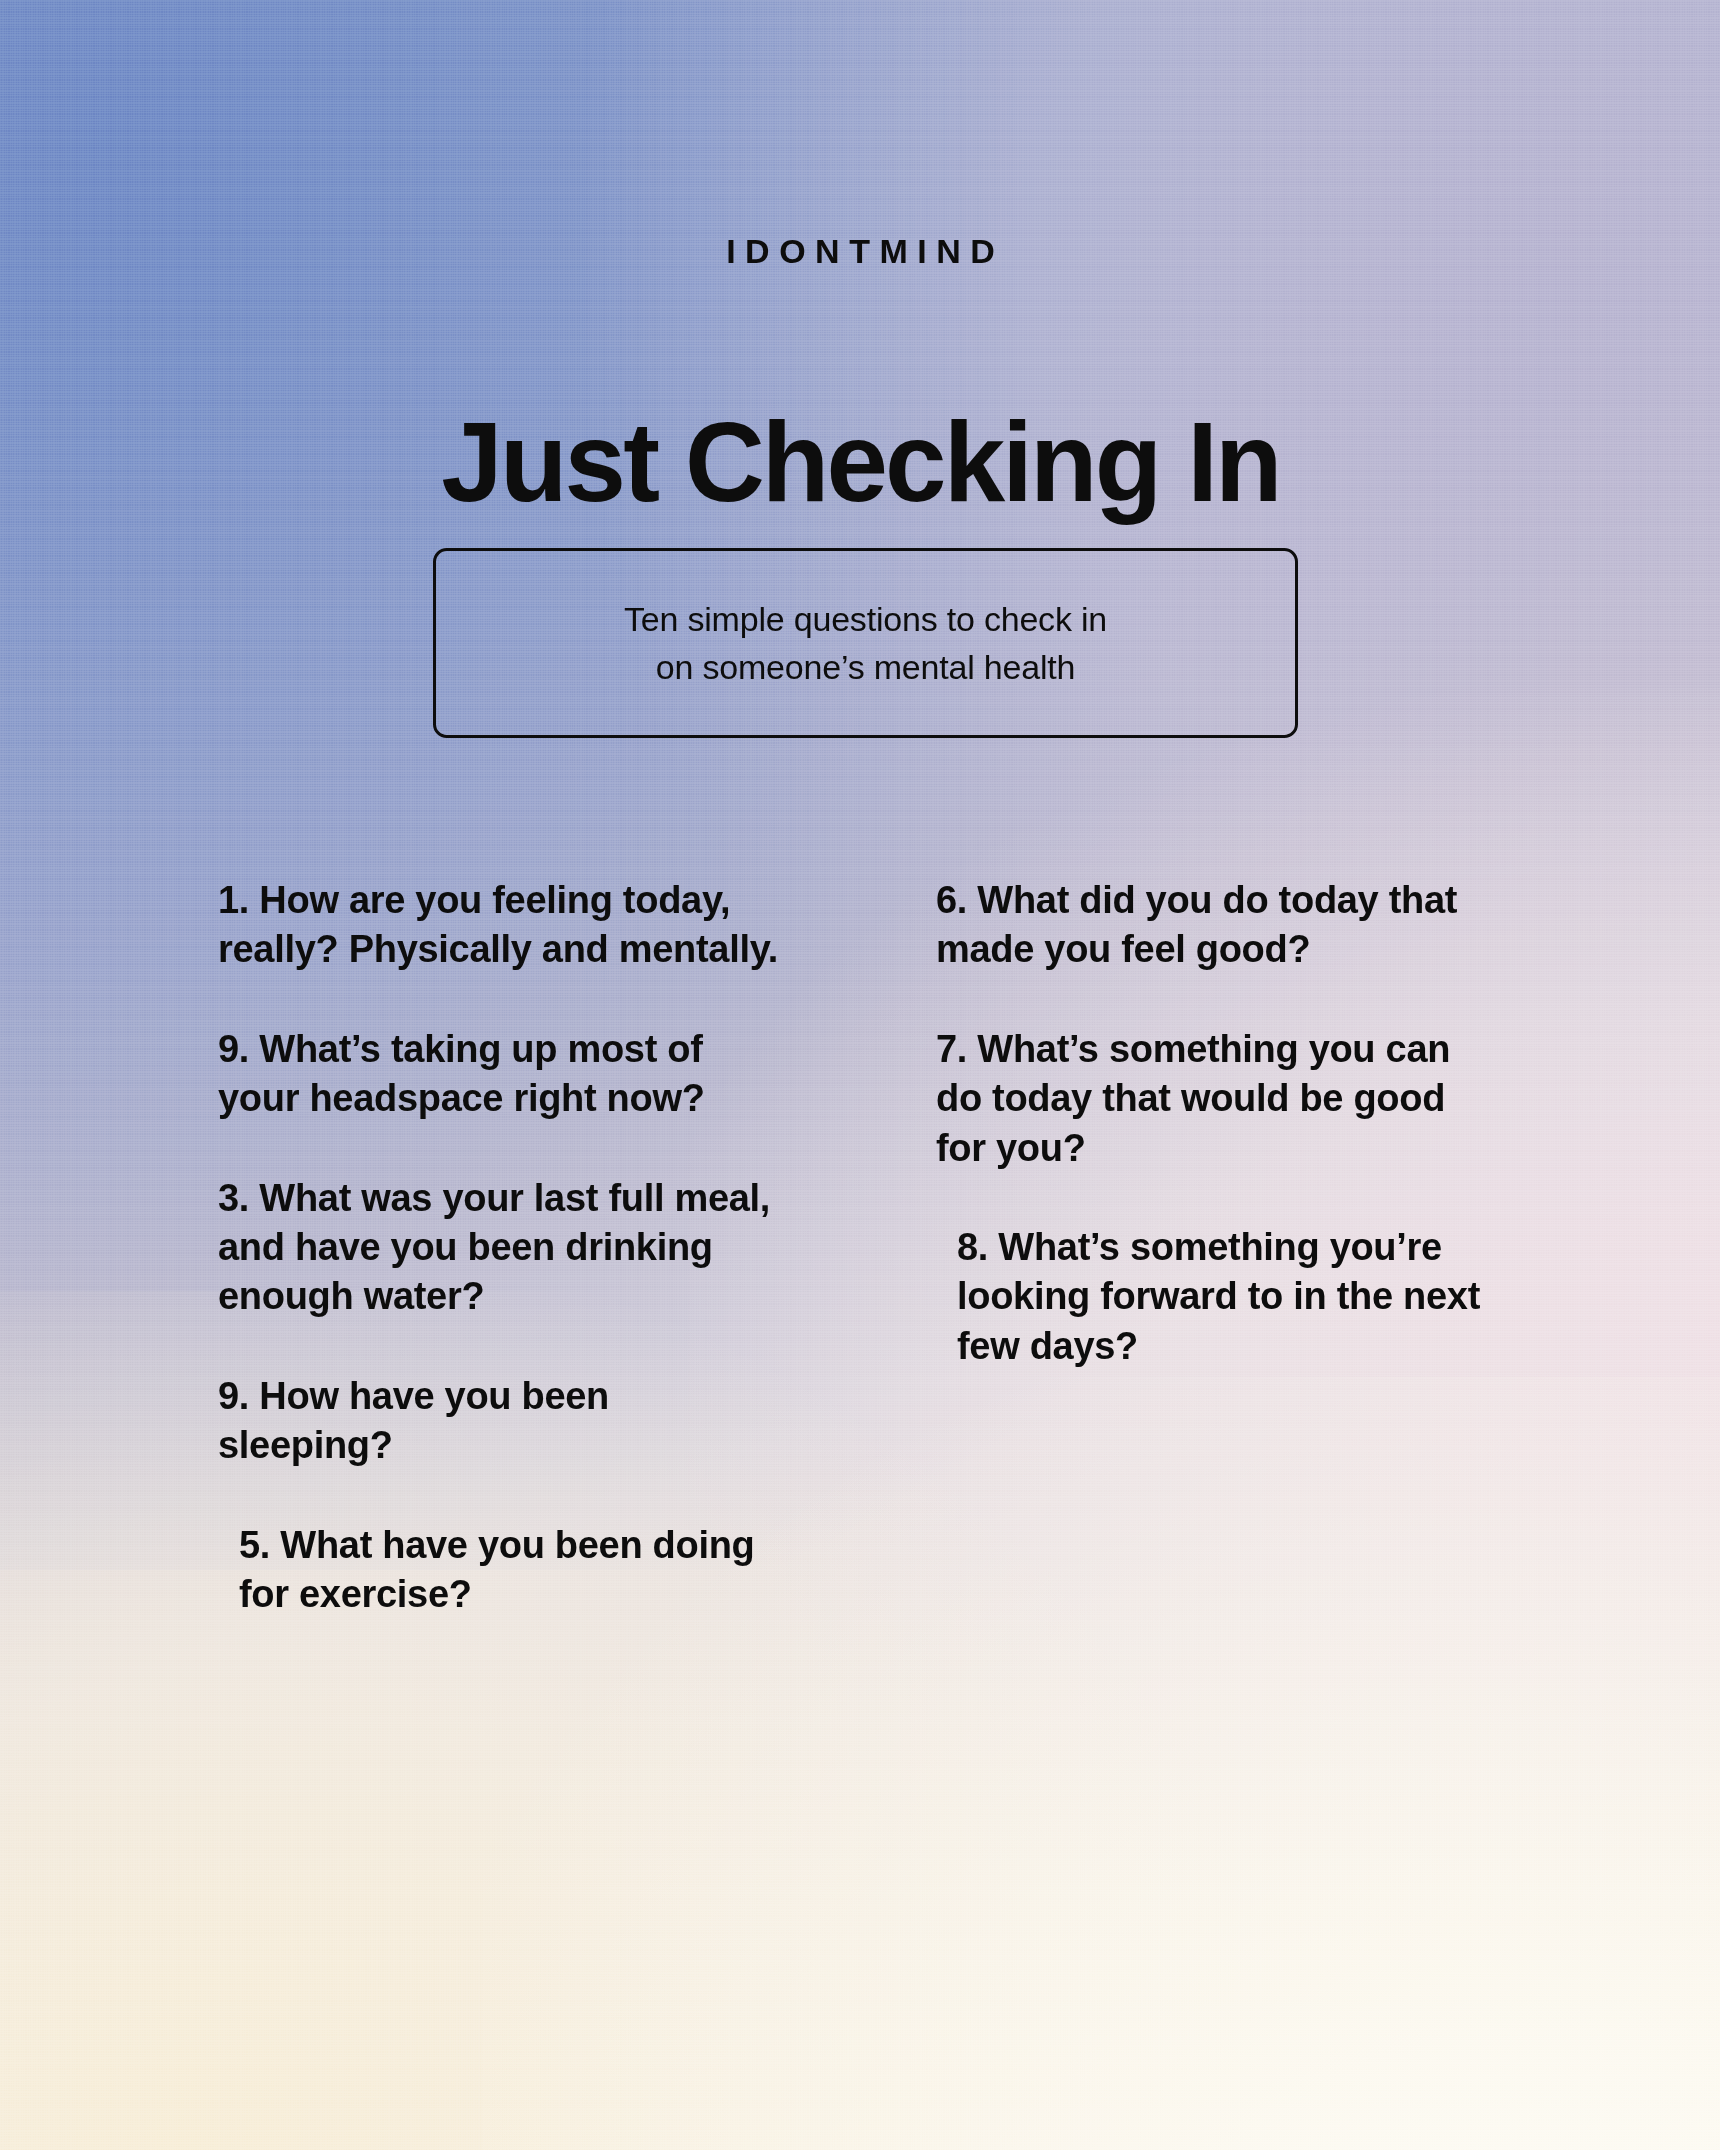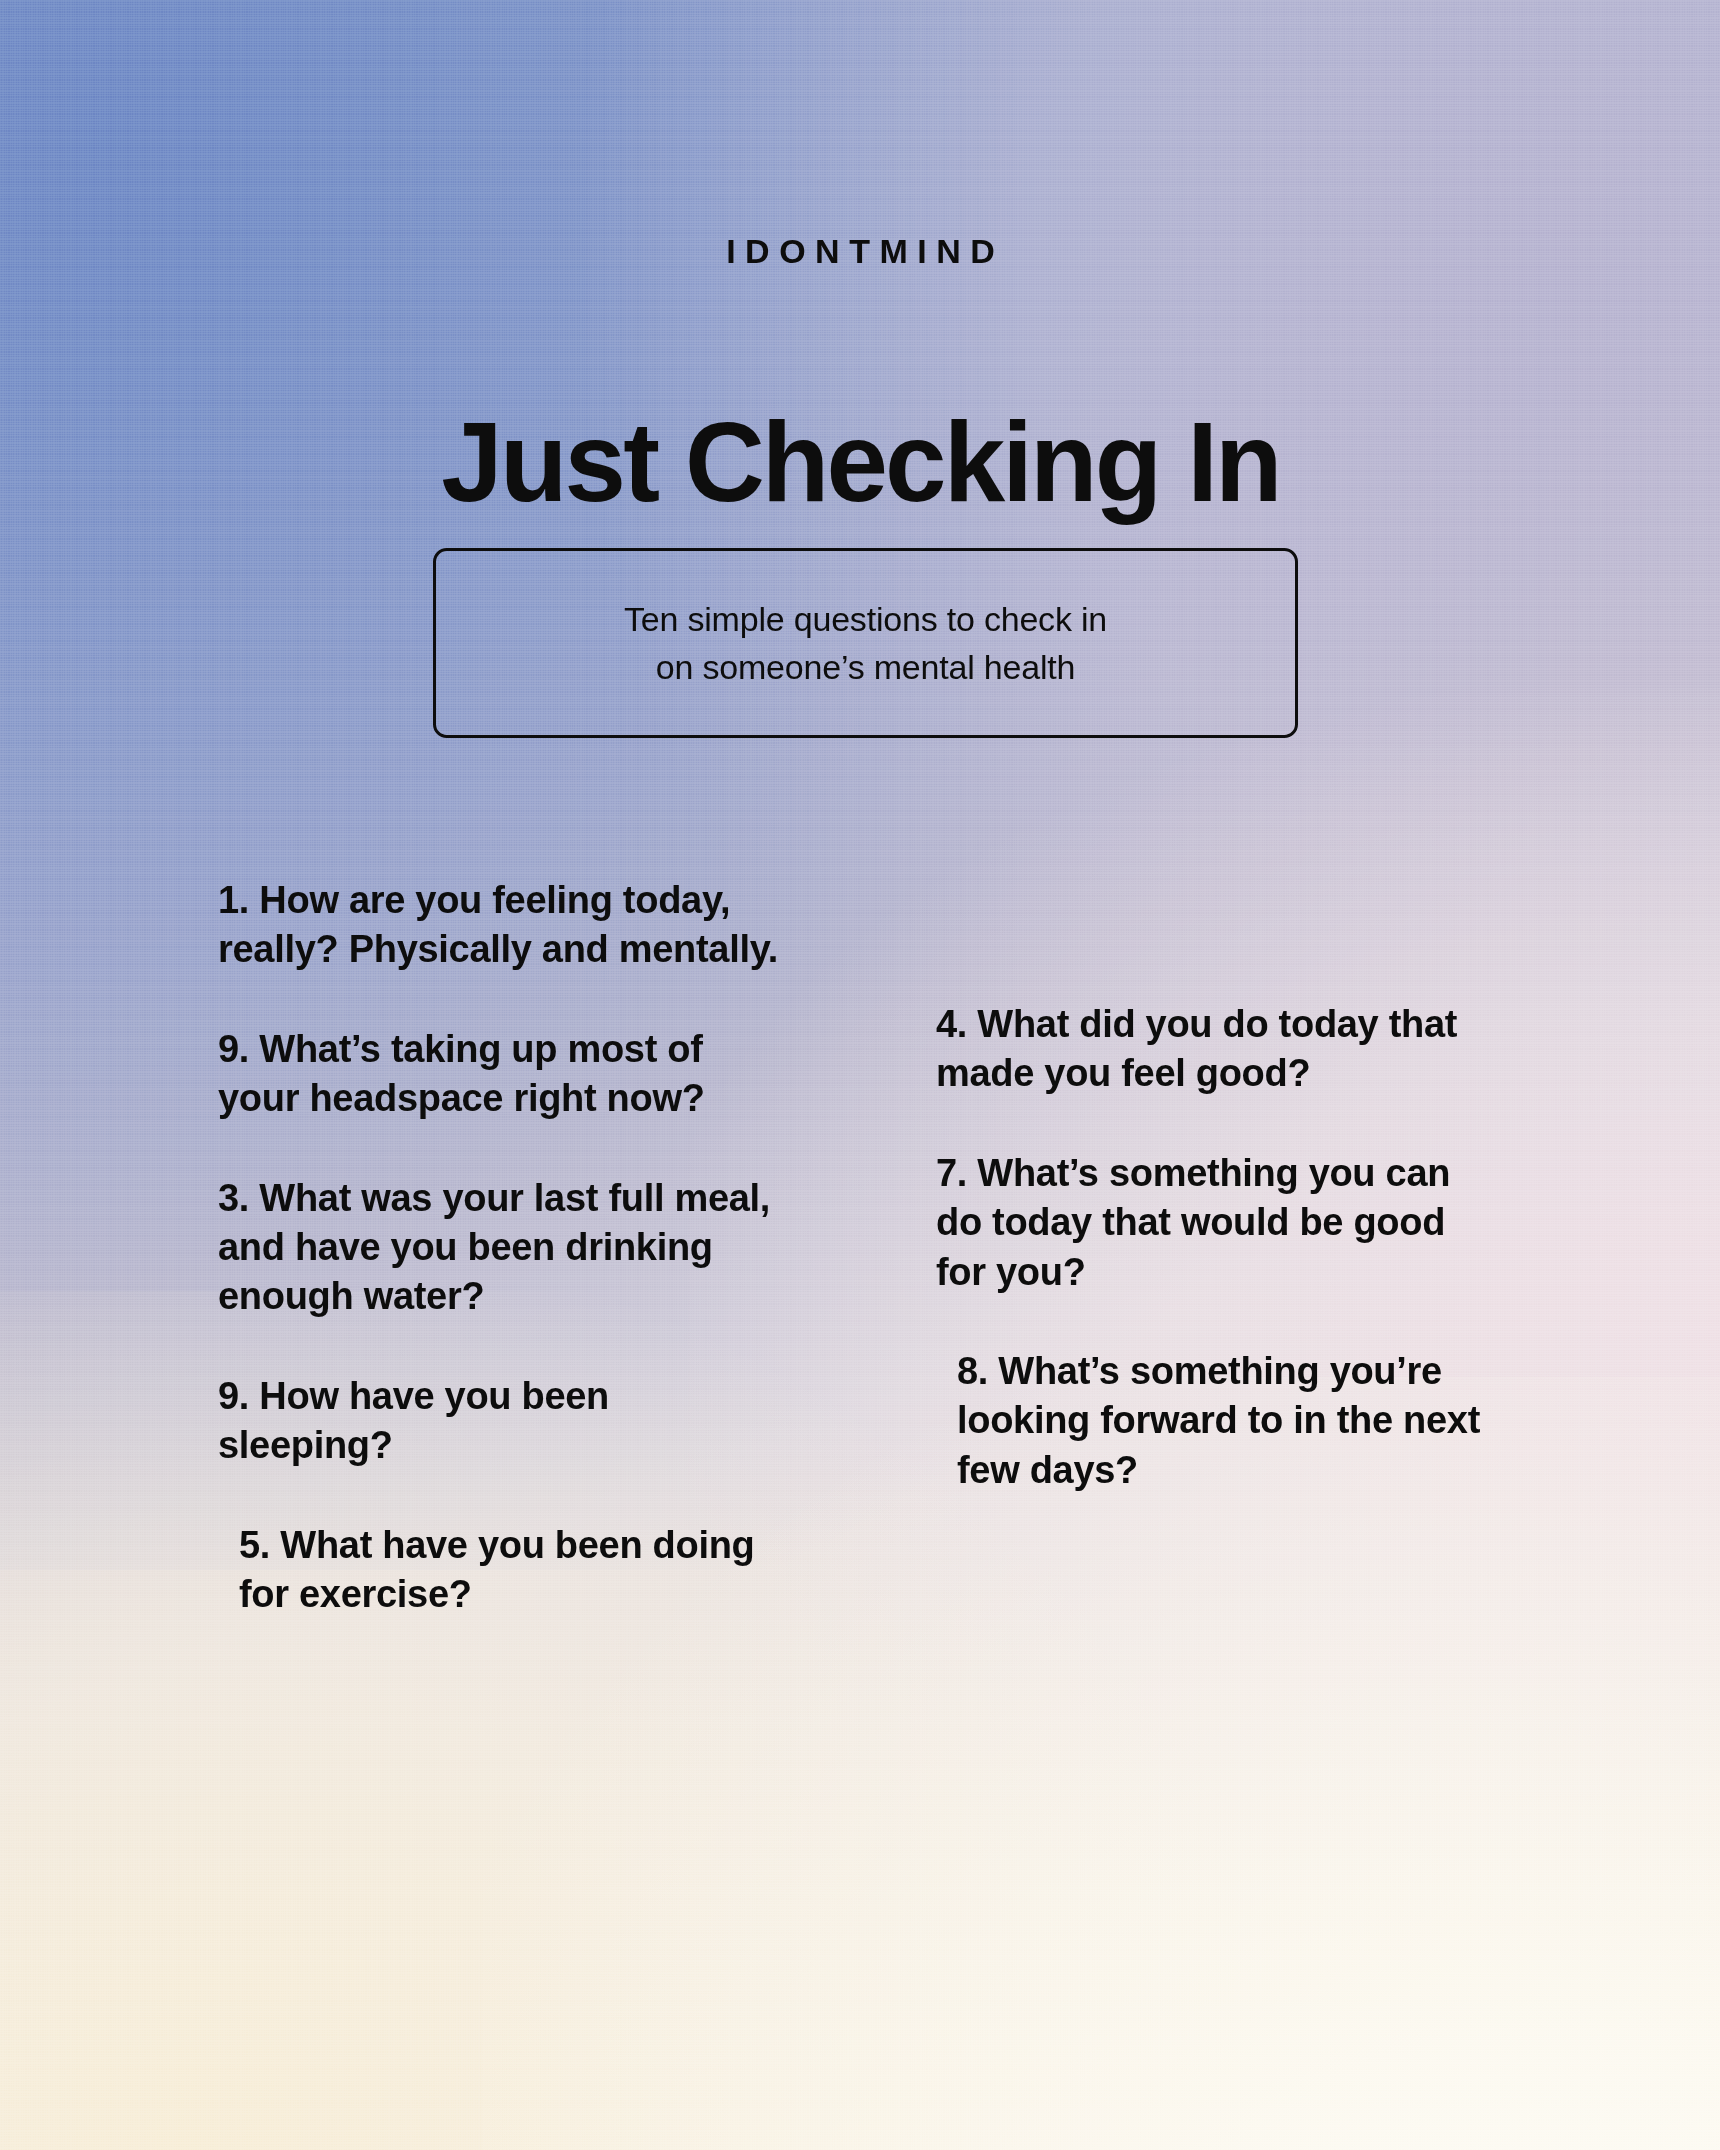--- a/index.html
+++ b/index.html
@@ -167,7 +167,6 @@
     box-sizing: border-box;
     padding-left: 218px;
     padding-right: 120px;
-    align-items: center;
   }
   .column {
     width: 602px;

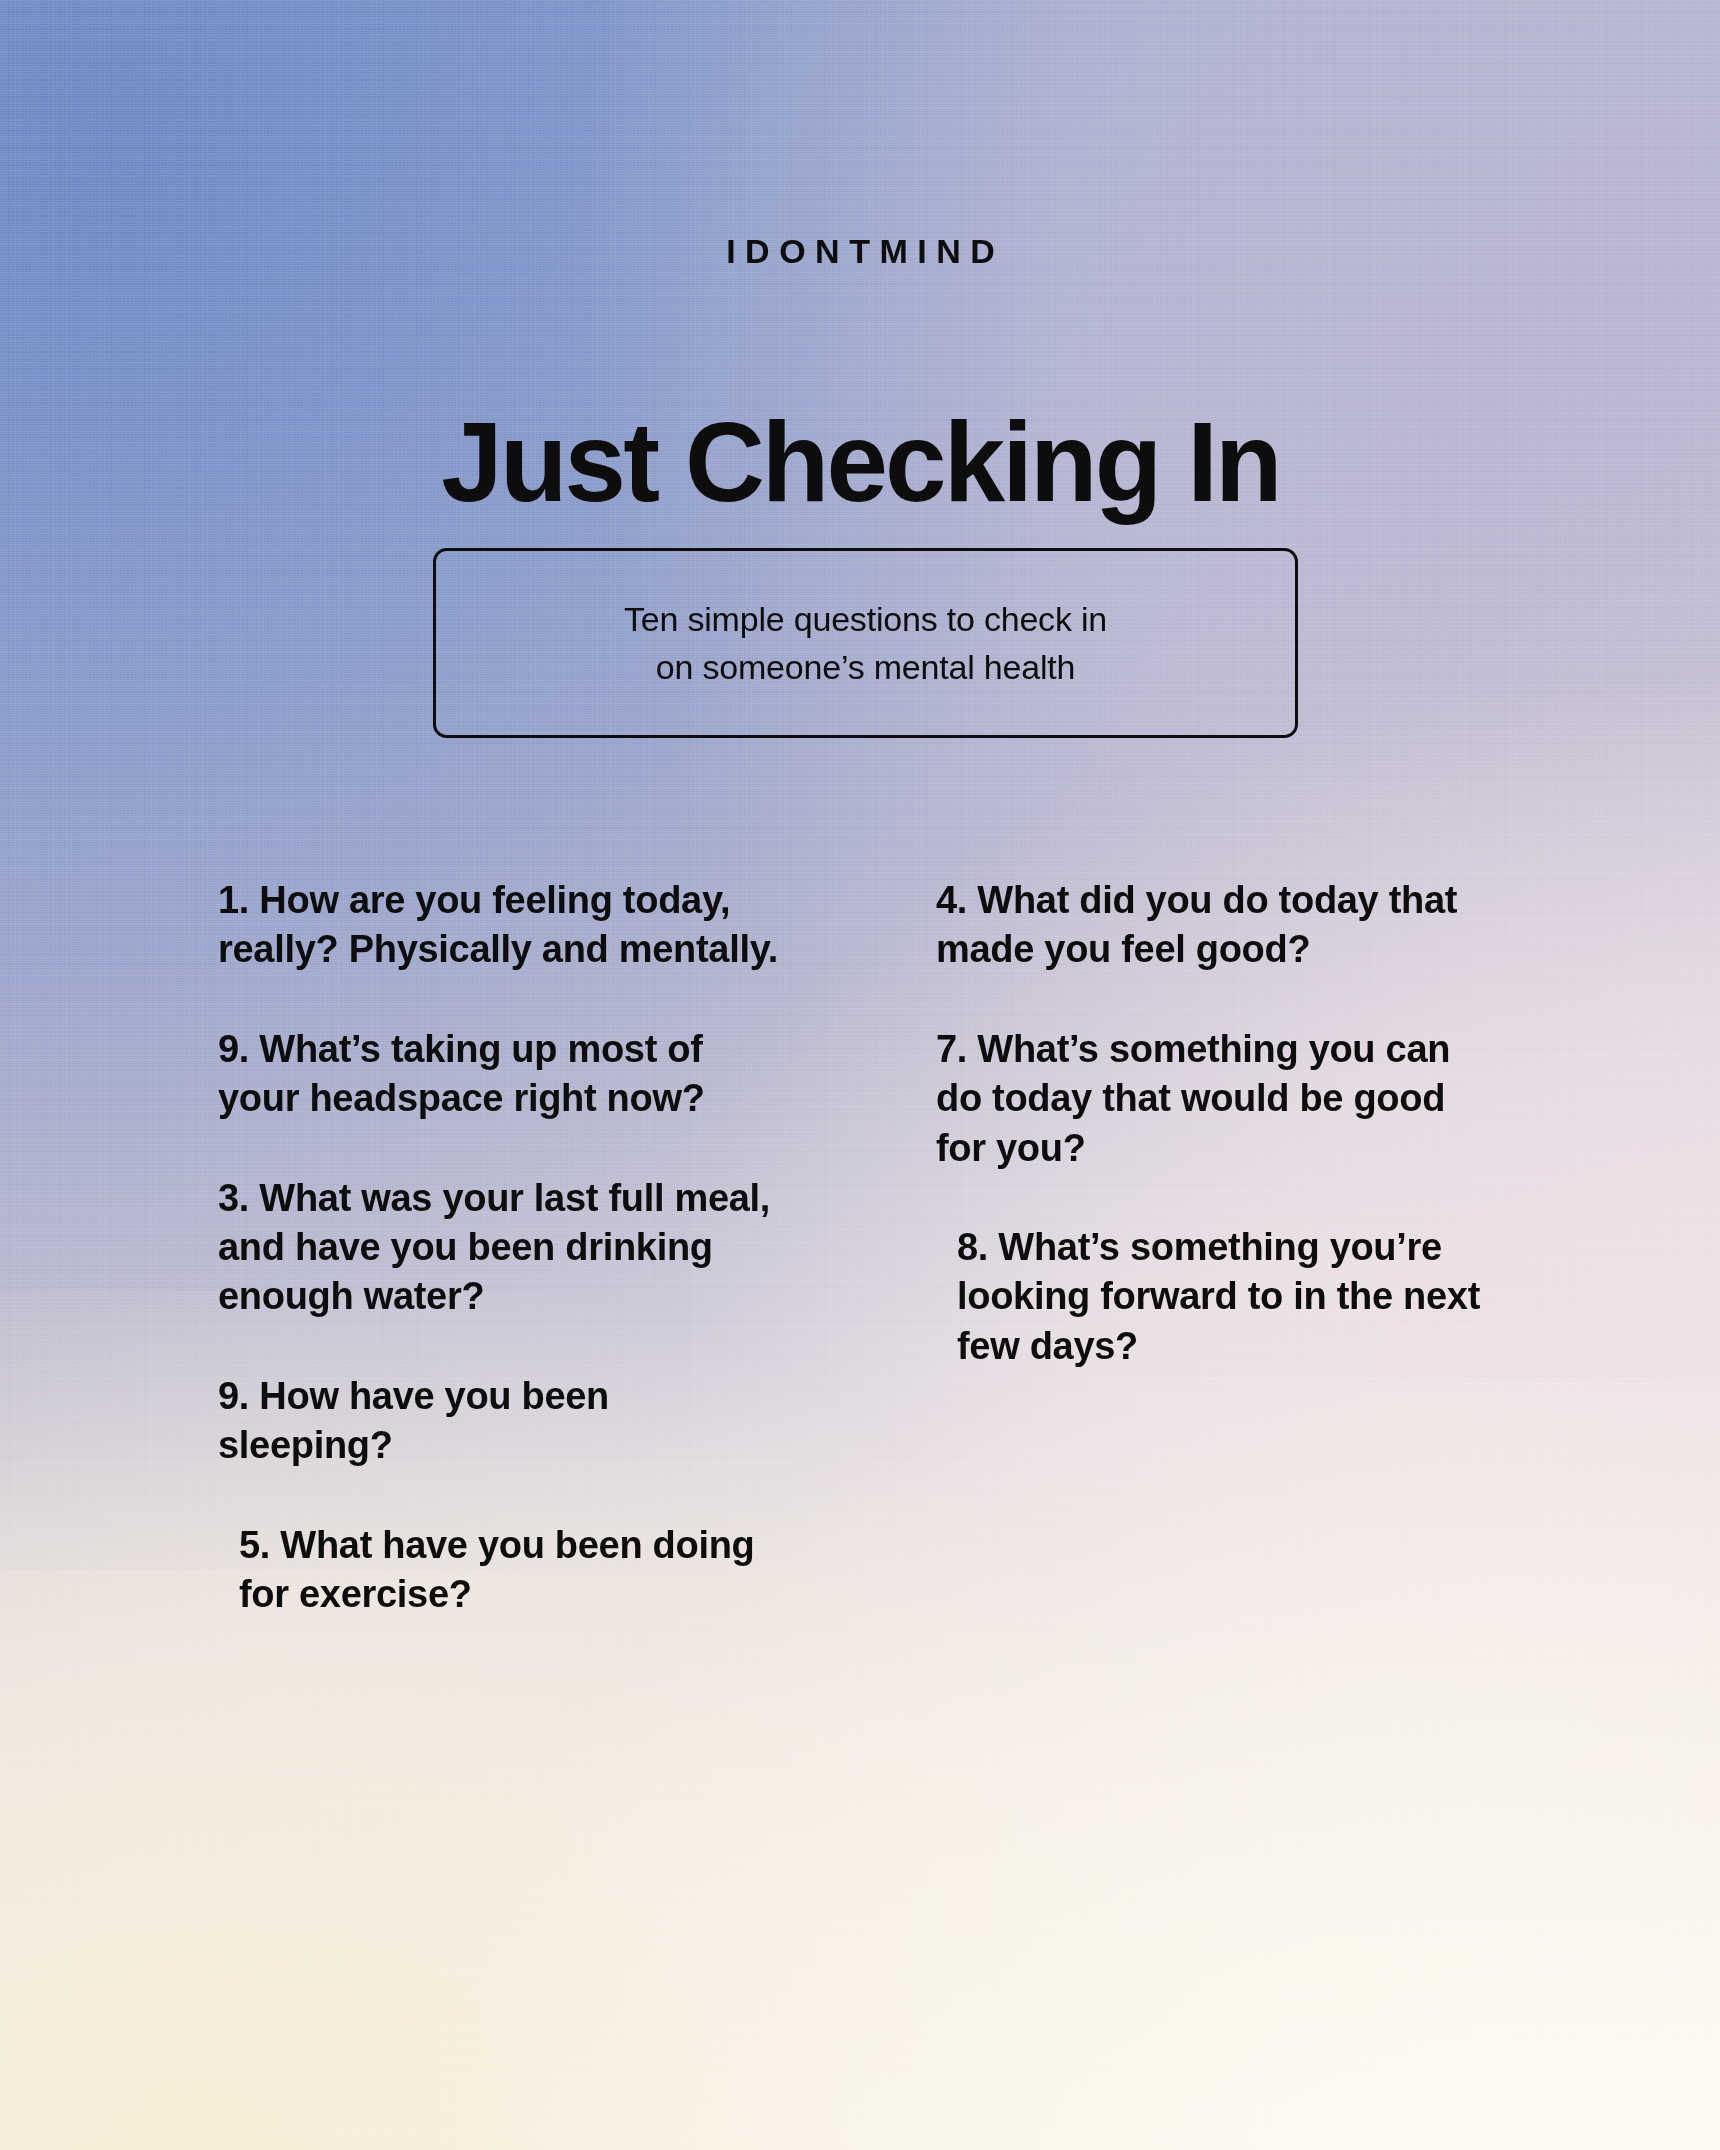--- a/index.html
+++ b/index.html
@@ -221,7 +221,7 @@
       </div>
 
       <div class="column right">
-        <p class="question">4. What did you do today that made you feel good?</p>
+        <p class="question">6. What did you do today that made you feel good?</p>
         <p class="question">7. What’s something you can do today that would be good for you?</p>
         <p class="question">8. What’s something you’re looking forward to in the next few days?</p>
       </div>

